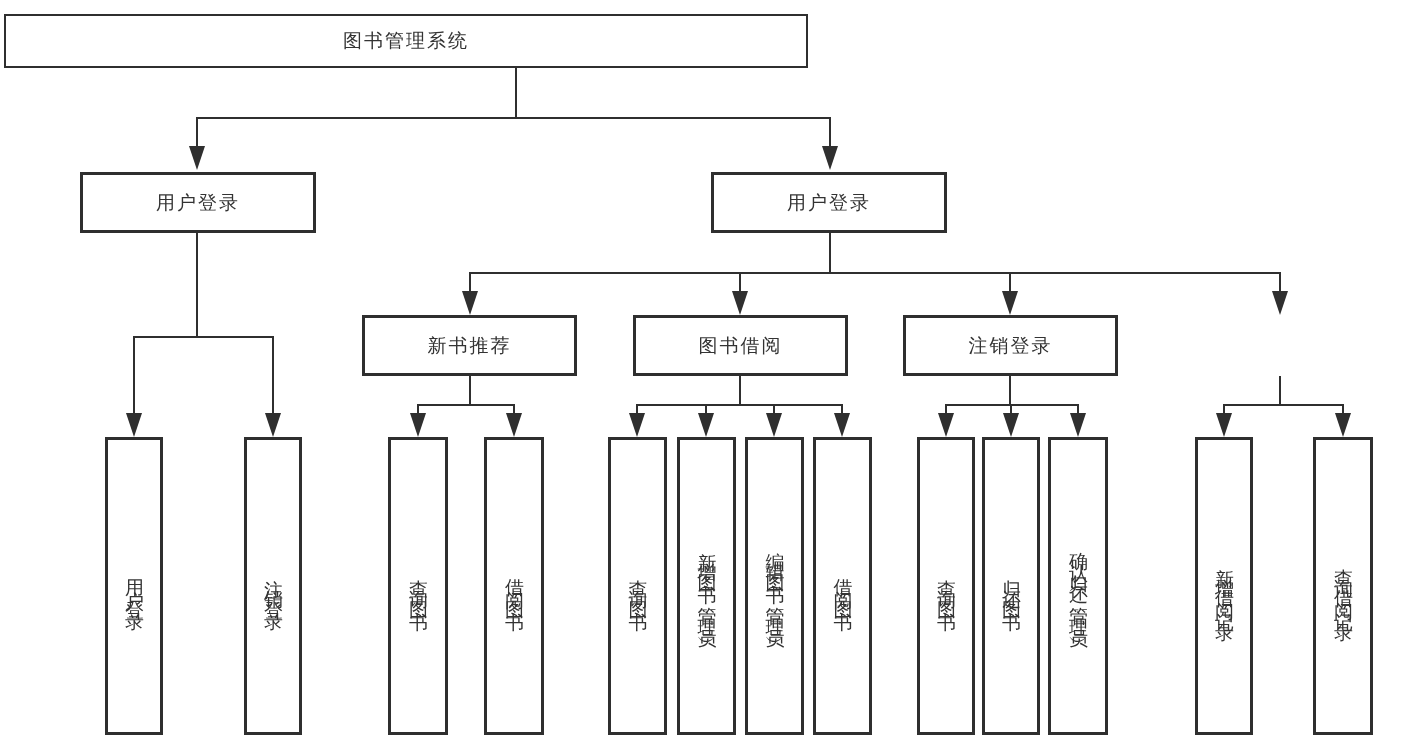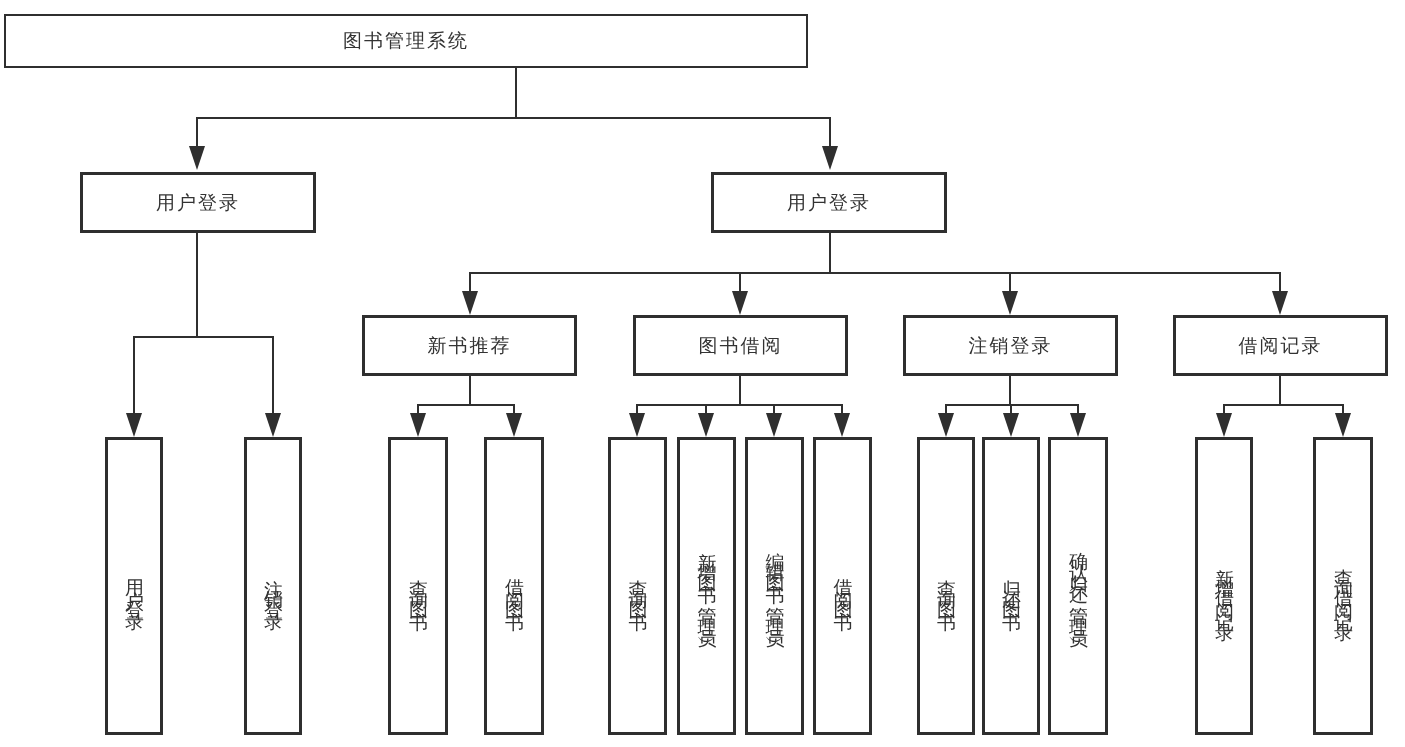--- a/index.html
+++ b/index.html
@@ -72,9 +72,6 @@
   </div>
   <div class="box" style="left:903px;top:315px;width:215px;height:61px">
     <span>注销登录</span>
-  </div>
-  <div class="box" style="left:1173px;top:315px;width:215px;height:61px">
-    <span>借阅记录</span>
   </div>
 
   <div class="box vbox" style="left:105px;top:437px;width:58px;height:298px">

